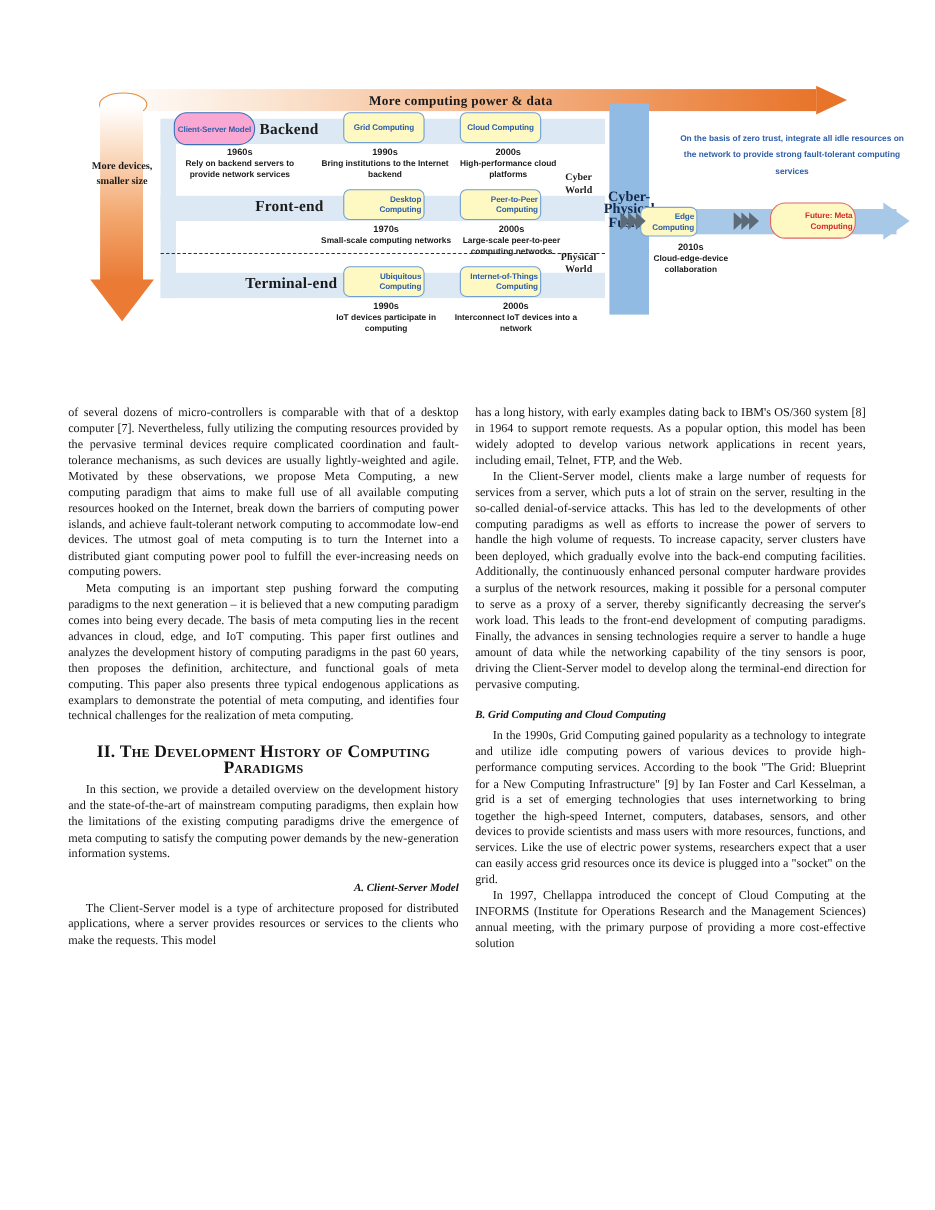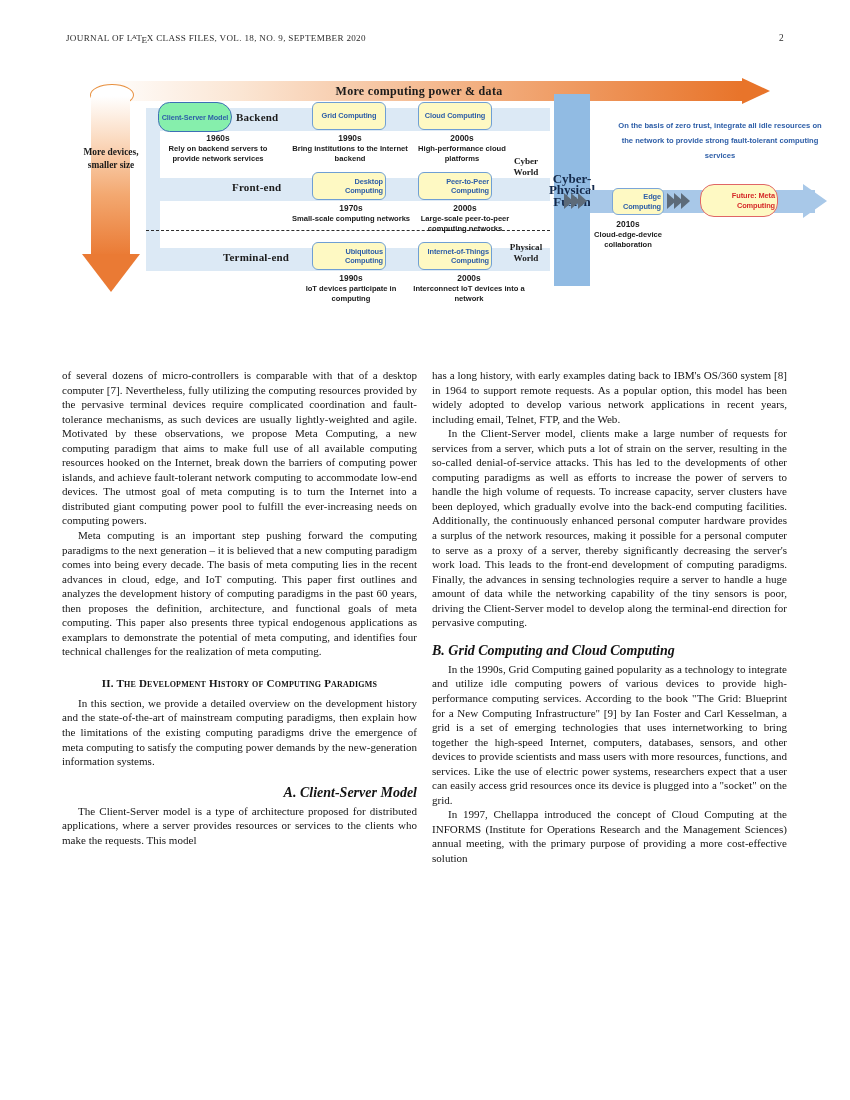--- a/index.html
+++ b/index.html
@@ -373,10 +373,6 @@
 
 <div class="page">
 
-  <div class="runhead">
-    <div class="journal"><span>JOURNAL OF </span><span class="latex-l">L</span><span class="latex-a">A</span><span class="latex-t">T</span><span class="latex-e">E</span><span>X CLASS FILES, VOL. 18, NO. 9, SEPTEMBER 2020</span></div>
-    <div class="pageno">2</div>
-  </div>
 
   <div class="figure">
 

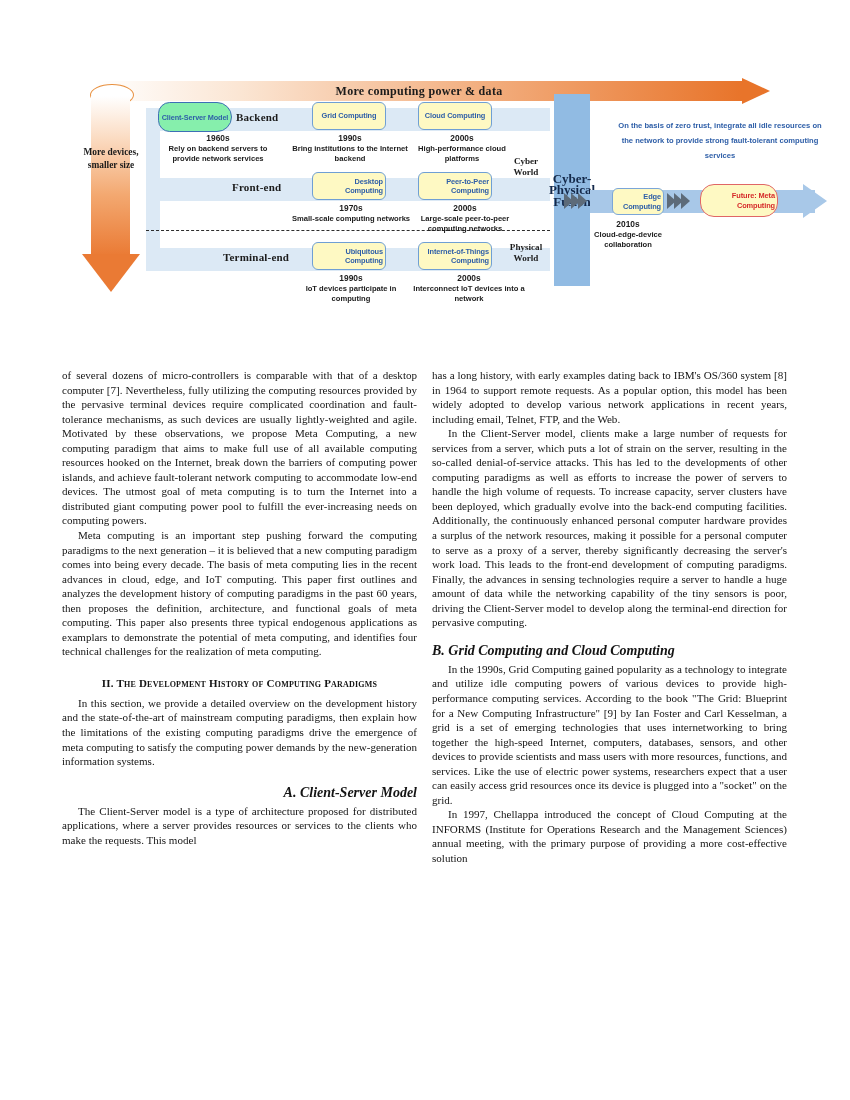--- a/index.html
+++ b/index.html
@@ -160,7 +160,7 @@
     position: absolute;
     left: 18px; top: -4px;
     width: 72px; height: 28px;
-    background: #86efac;
+    background: #f9a8d4;
     border: 1.2px solid #3d6fb5;
     border-radius: 14px 18px 18px 14px;
     display: flex;

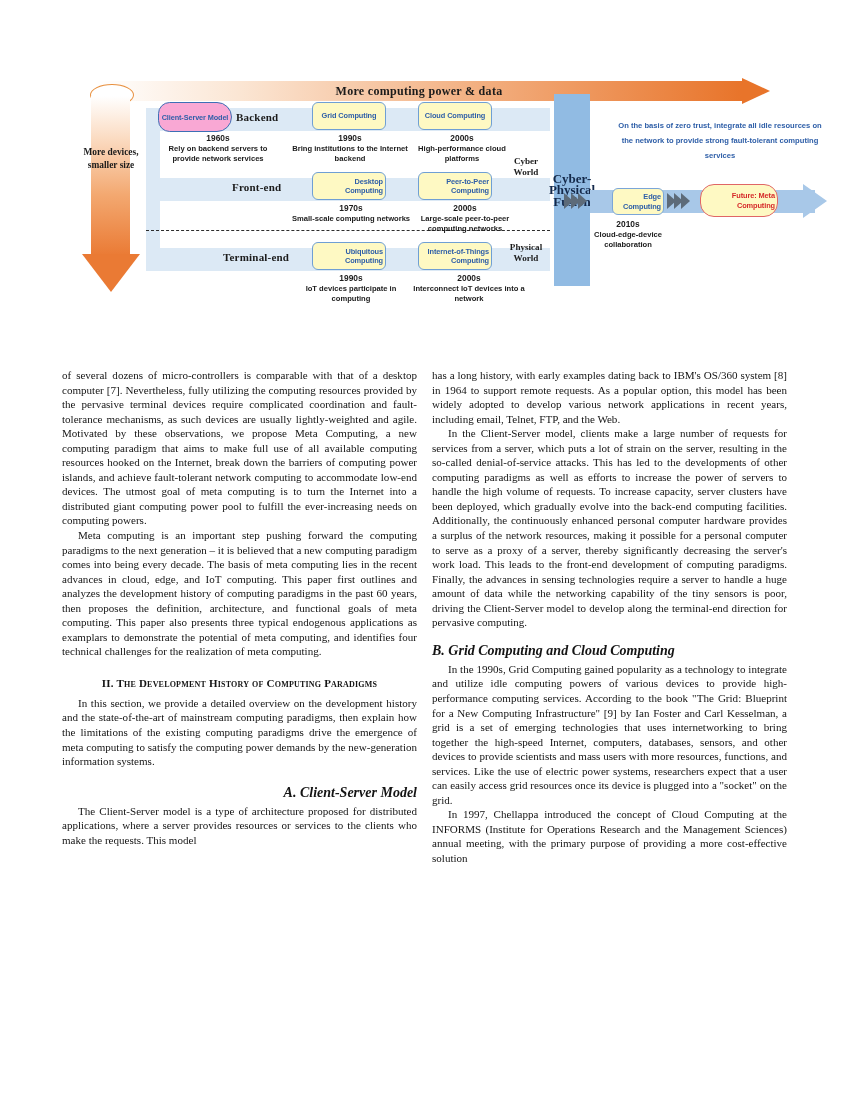--- a/index.html
+++ b/index.html
@@ -181,7 +181,7 @@
     position: absolute;
     font-family: "Liberation Serif", serif;
     font-weight: bold;
-    font-size: 11px;
+    font-size: 14px;
     color: #1b1b1b;
     letter-spacing: 0.2px;
     z-index: 3;

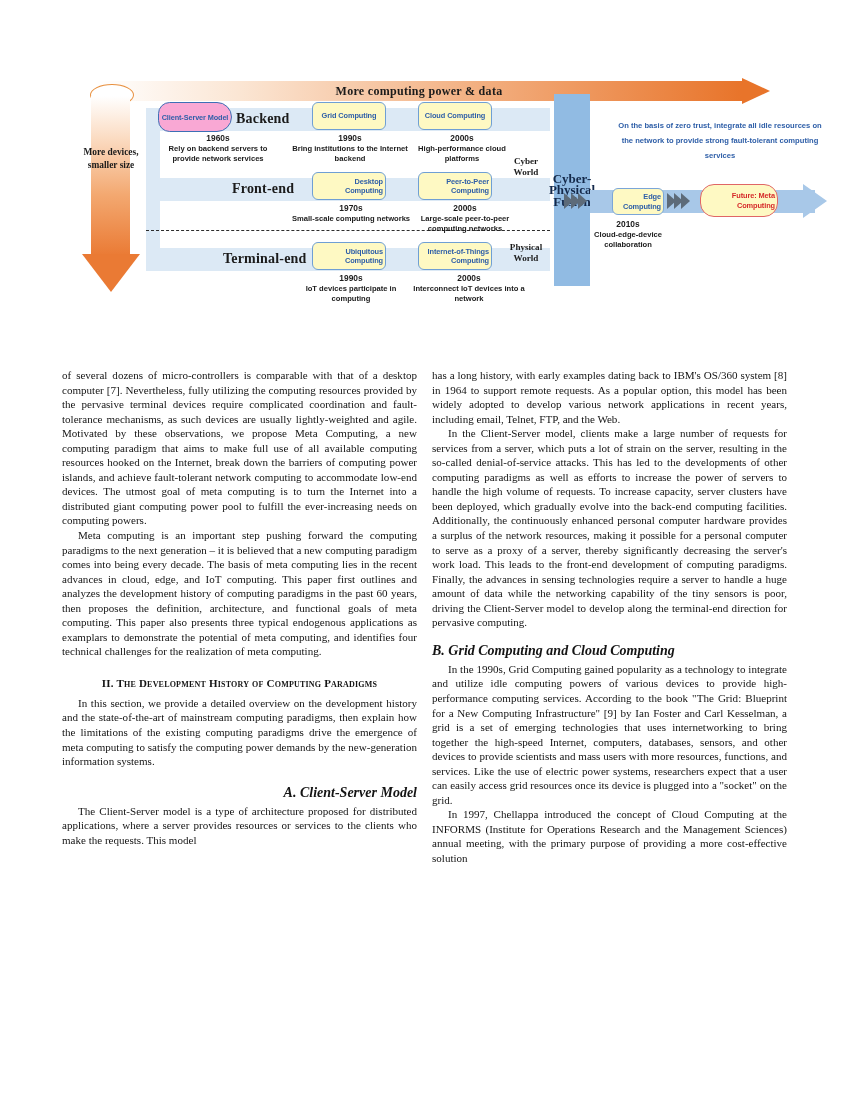--- a/index.html
+++ b/index.html
@@ -216,7 +216,7 @@
   .pbox-p2p     { left: 278px; top: 66px;  width: 74px; height: 28px; }
   .pbox-ubiq    { left: 172px; top: 136px; width: 74px; height: 28px; }
   .pbox-iot     { left: 278px; top: 136px; width: 74px; height: 28px; }
-  .pbox-edge    { left: 472px; top: 82px;  width: 52px; height: 27px;
+  .pbox-edge    { left: 442px; top: 82px;  width: 52px; height: 27px;
                   border-color: #7ba6d8; }
   .pbox-future  { left: 560px; top: 78px;  width: 78px; height: 33px;
                   border: 1.3px solid #e06666; color: #d62b2b;

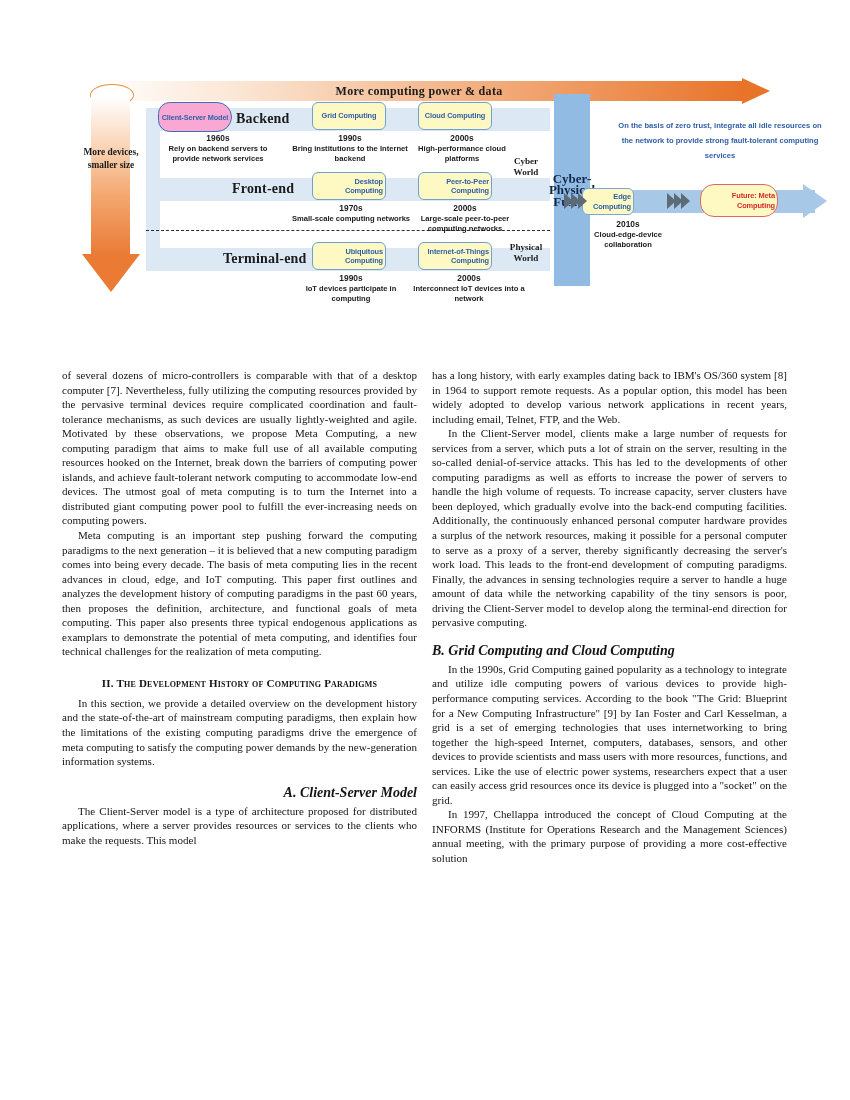--- a/index.html
+++ b/index.html
@@ -255,7 +255,7 @@
     z-index: 3;
   }
   .world-cyber    { left: 362px; top: 50px; width: 48px; }
-  .world-physical { left: 358px; top: 136px; width: 56px; }
+  .world-physical { left: 358px; top: 122px; width: 56px; }
 
   
   .cpf {

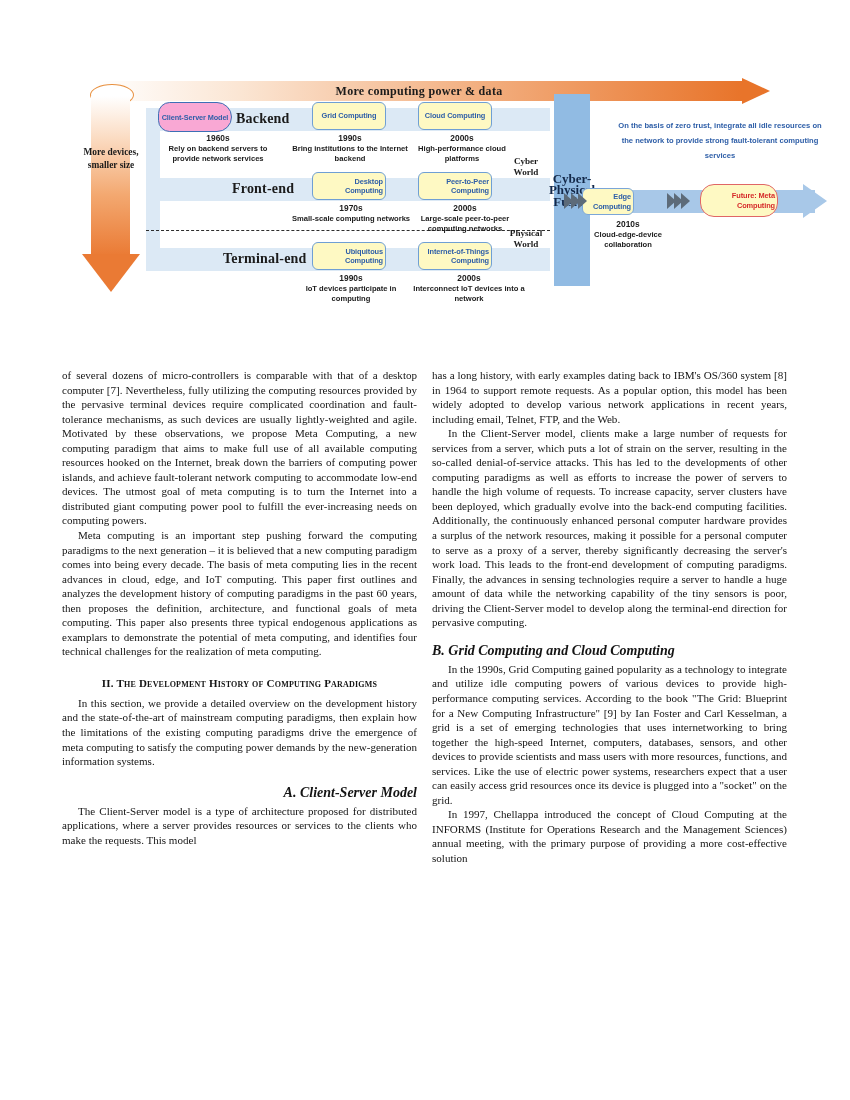--- a/index.html
+++ b/index.html
@@ -363,7 +363,7 @@
   .sub-head {
     margin: 14px 0 3.5px 0;
     font-style: italic;
-    font-size: 14px;
+    font-size: 10px;
     text-align: left;
   }
   .sub-head-first { margin-top: 17px; text-align: right; }

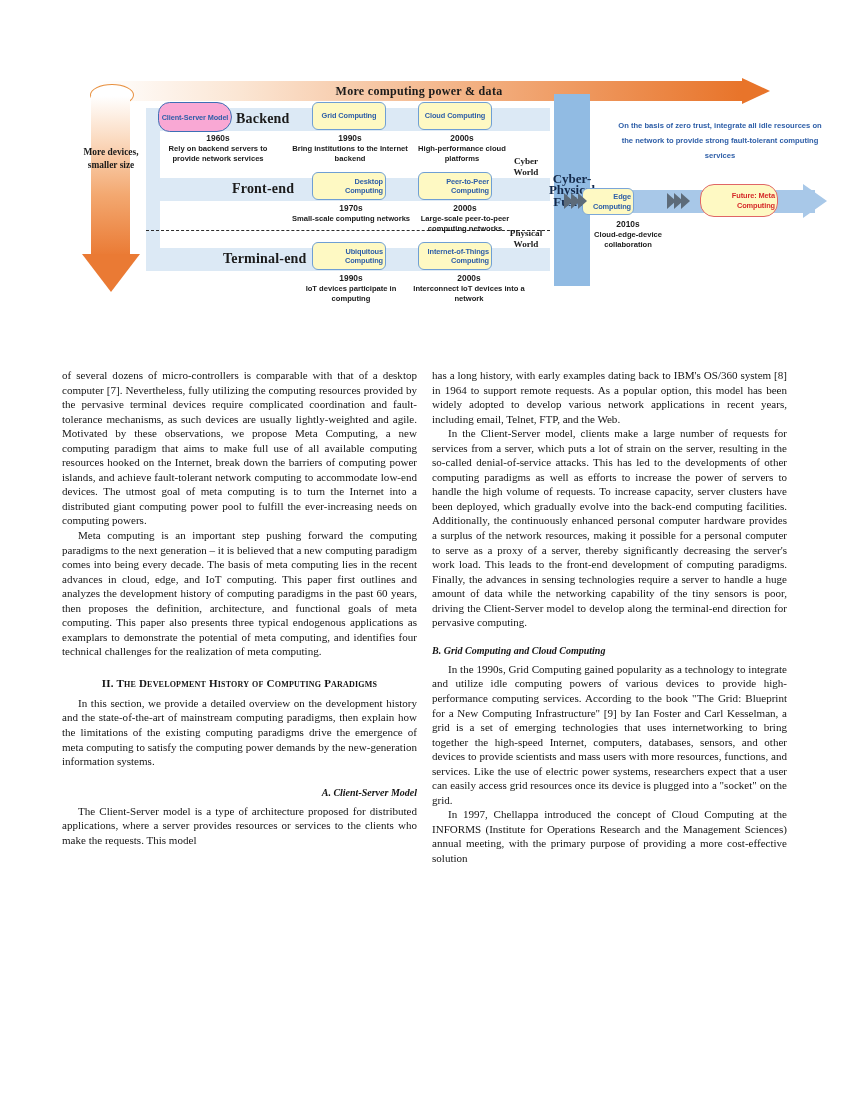--- a/index.html
+++ b/index.html
@@ -356,7 +356,7 @@
     margin: 17px 0 5px 0;
     text-align: center;
     font-variant: small-caps;
-    font-size: 11px;
+    font-size: 16px;
     line-height: 15px;
     letter-spacing: 0.2px;
   }

